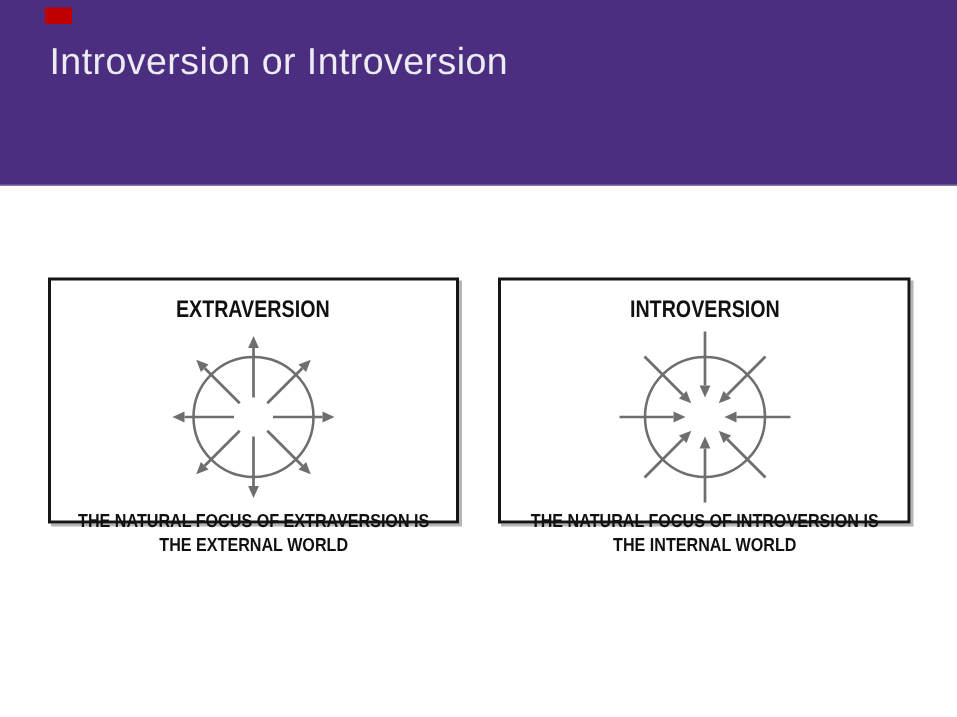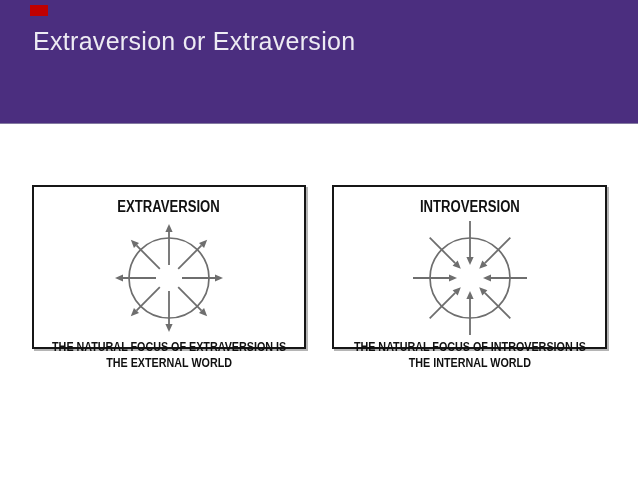--- a/index.html
+++ b/index.html
@@ -74,7 +74,7 @@
 
   <div class="header">
     <div class="red-mark"></div>
-    <h1 class="slide-title">Extraversion or Extraversion</h1>
+    <h1 class="slide-title">Introversion or Introversion</h1>
   </div>
 
   <div class="panels">

